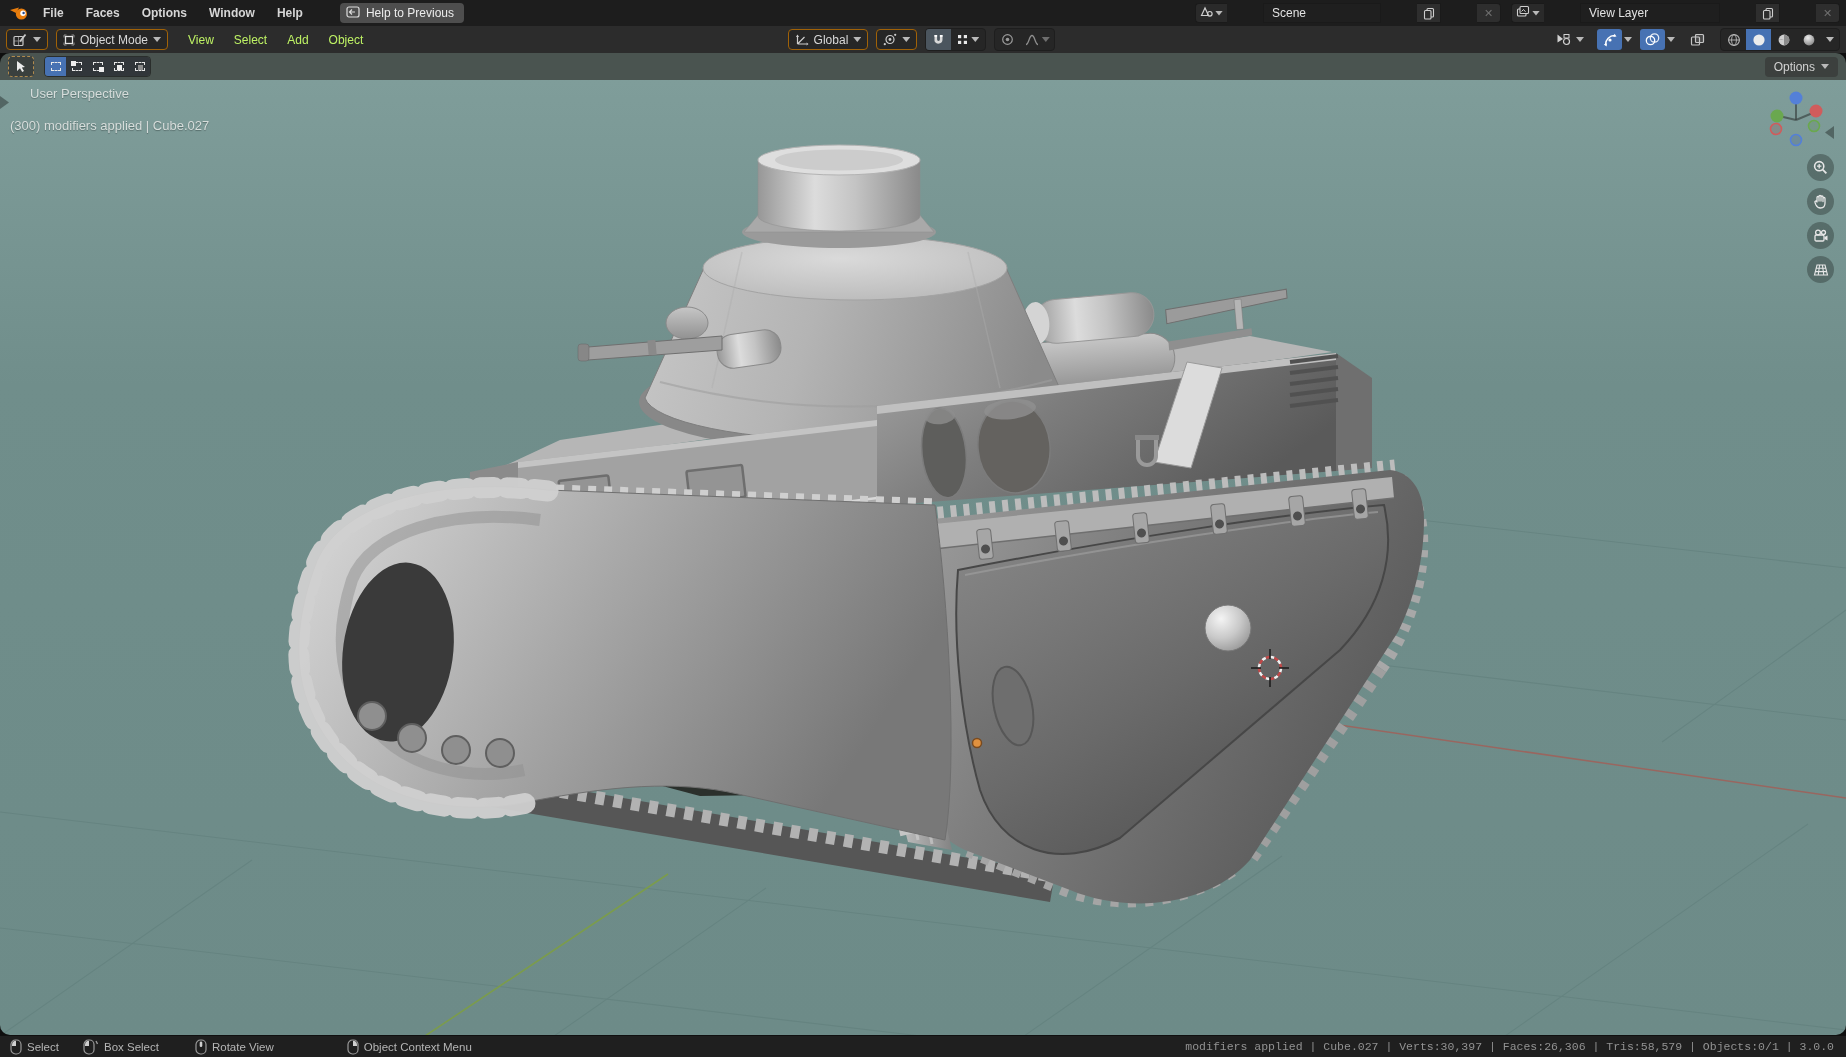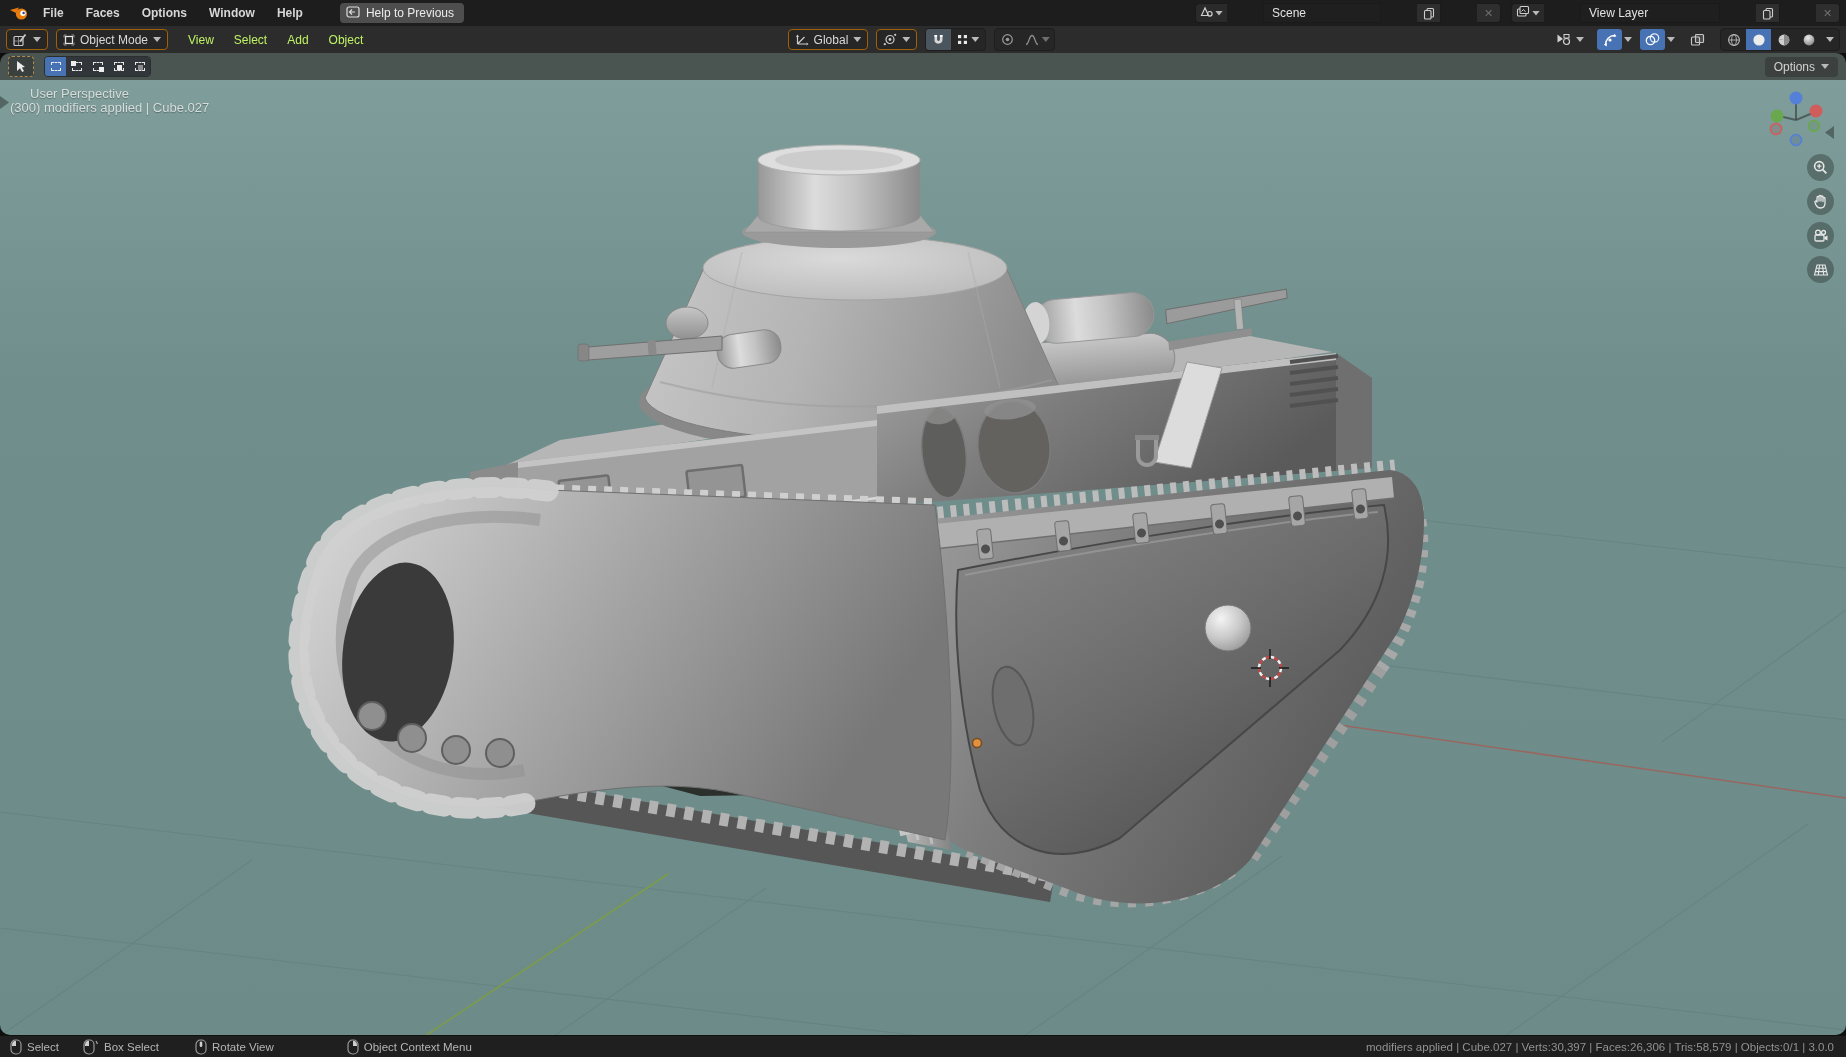--- a/index.html
+++ b/index.html
@@ -50,7 +50,7 @@
   .vp-overlay { position:absolute; left:0; top:0; color:#d6dddb; font-size:13px;
                 text-shadow:0 1px 1px rgba(20,30,28,.35); }
   .vp-line1 { position:absolute; left:30px; top:6px; white-space:nowrap; }
-  .vp-line2 { position:absolute; left:10px; top:20px; white-space:nowrap; }
+  .vp-line2 { position:absolute; left:10px; top:38px; white-space:nowrap; }
   .scene-svg { position:absolute; inset:0; }
   .nav-col { position:absolute; right:12px; top:40px; display:flex; flex-direction:column; gap:7px; align-items:center; }
   .nav-circle { width:27px; height:27px; border-radius:50%; background:rgba(34,42,40,.38);

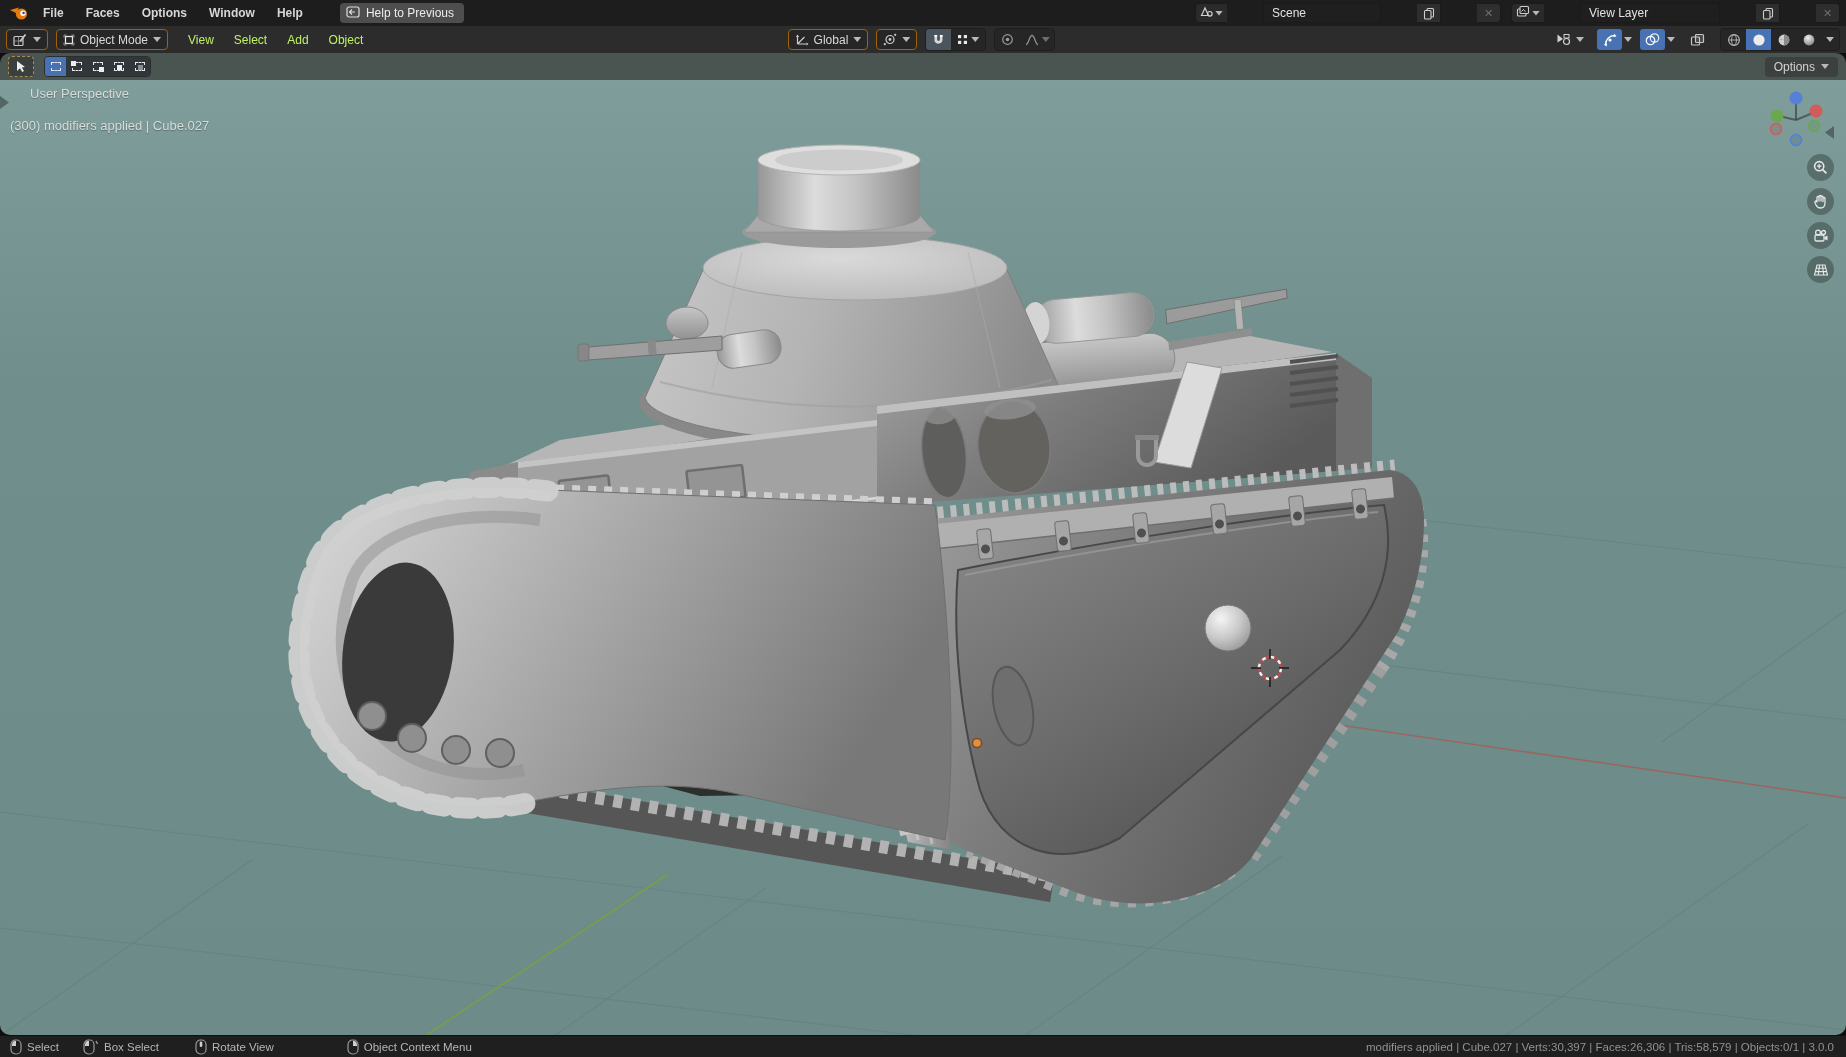--- a/index.html
+++ b/index.html
@@ -64,7 +64,7 @@
   .statusbar { height:22px; background:#1f1f1f; border-top:1px solid #101010;
                display:flex; align-items:center; padding:0 12px 0 10px; color:#b5b5b5; font-size:11.5px; }
   .hint { display:flex; align-items:center; gap:5px; }
-  .stats { margin-left:auto; color:#929292; }
+  .stats { margin-left:auto; color:#929292;font-family:Liberation Mono, monospace; }
 </style>
 </head>
 <body>

